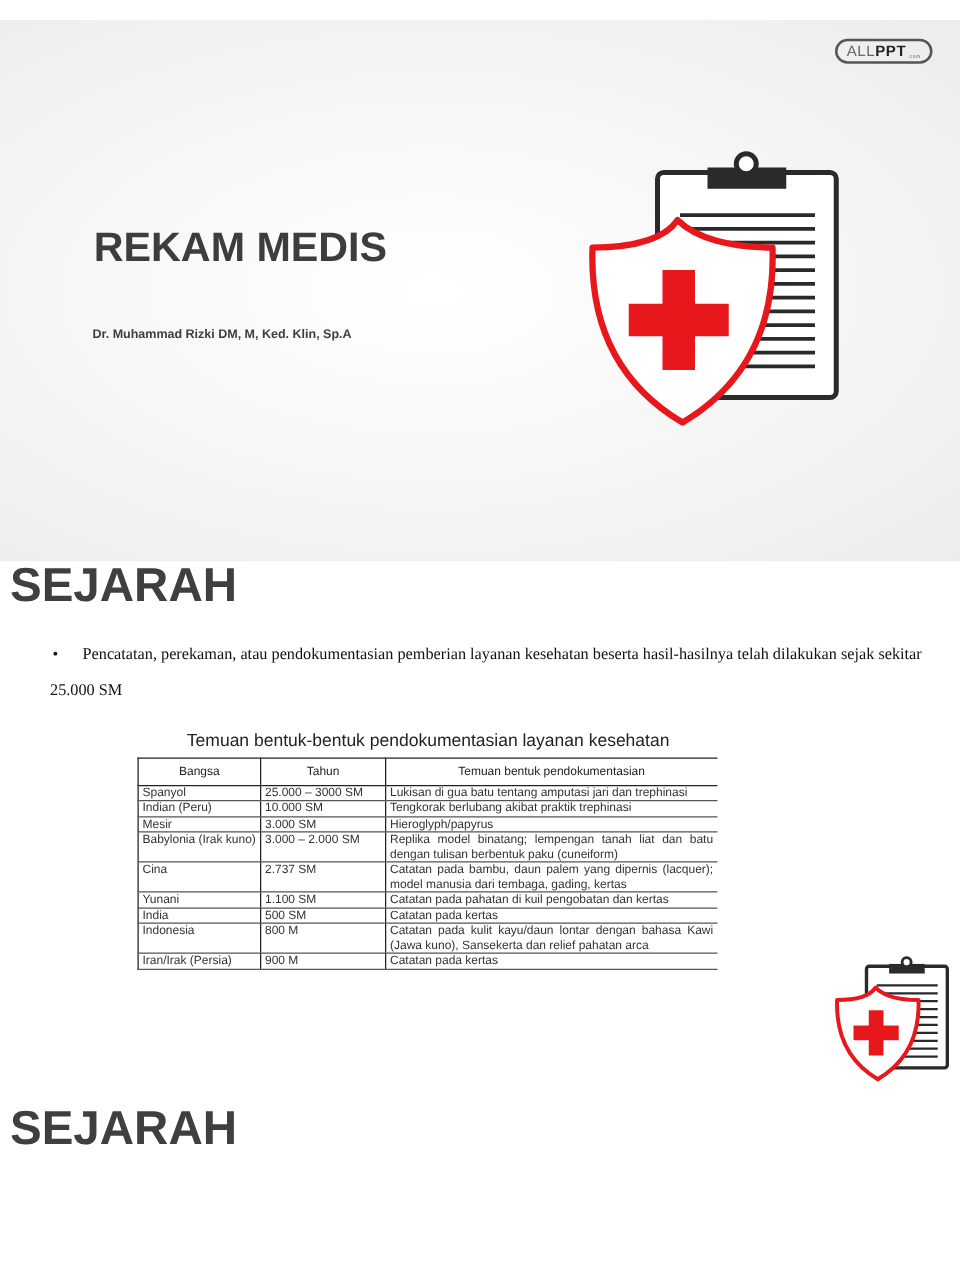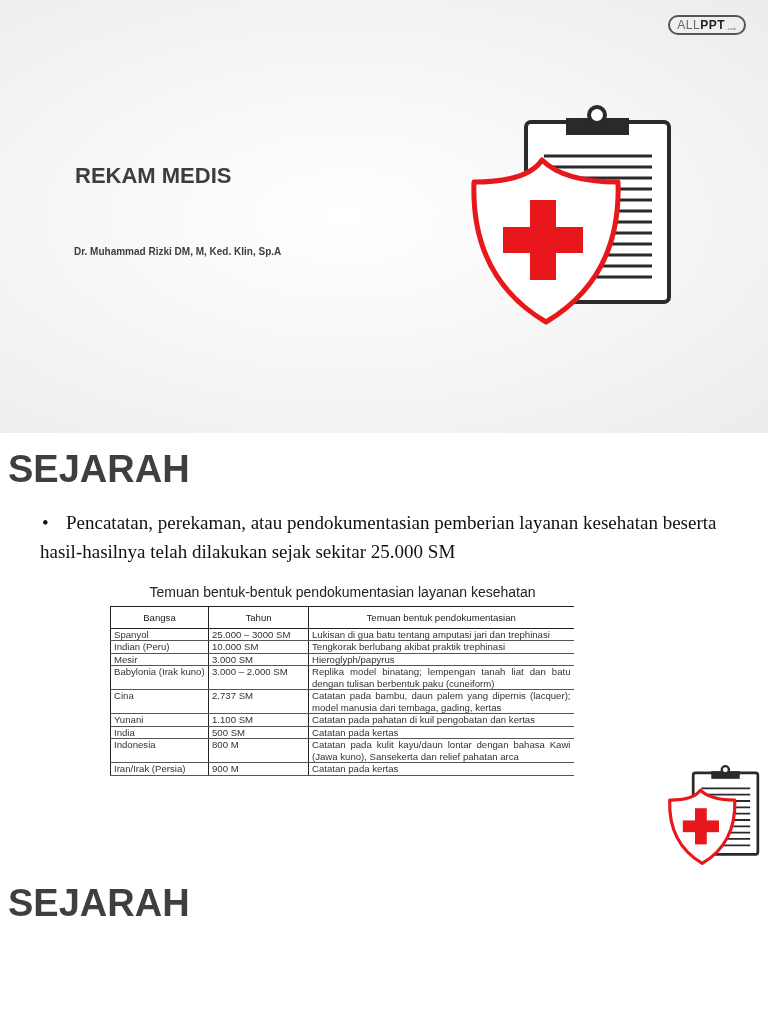--- a/index.html
+++ b/index.html
@@ -10,7 +10,7 @@
     position: relative;
   }
   .slide1 {
-    position: absolute; left: 0; top: 0; width: 768px; height: 433px;
+    position: absolute; left: 0; top: 16px; width: 768px; height: 433px;
     background: radial-gradient(ellipse at 45% 50%, #ffffff 0%, #f7f7f7 45%, #ececec 100%);
   }
   .logo {

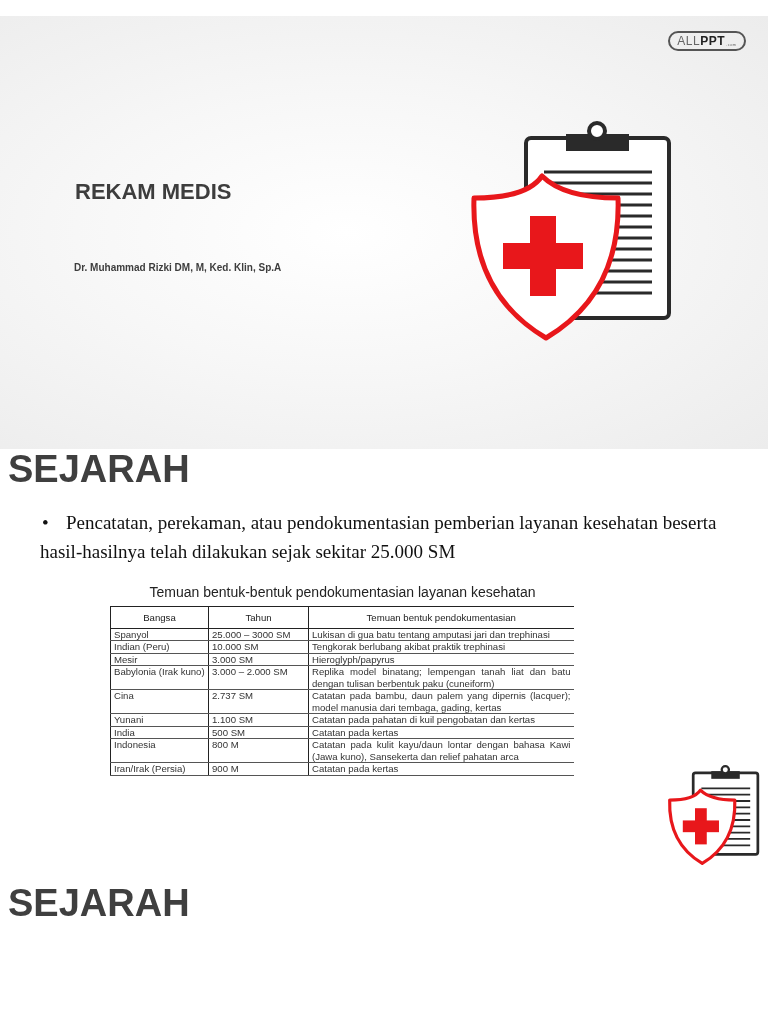--- a/index.html
+++ b/index.html
@@ -24,7 +24,7 @@
   .logo .com { font-size: 4px; color: #666; margin-left: 1px; margin-top: 6px; }
   .title1 {
     position: absolute; left: 75px; top: 163px;
-    font-size: 22px; font-weight: bold; color: #3d3d3d; margin: 0;
+    font-size: 33px; font-weight: bold; color: #3d3d3d; margin: 0;
   }
   .subtitle1 {
     position: absolute; left: 74px; top: 246px;

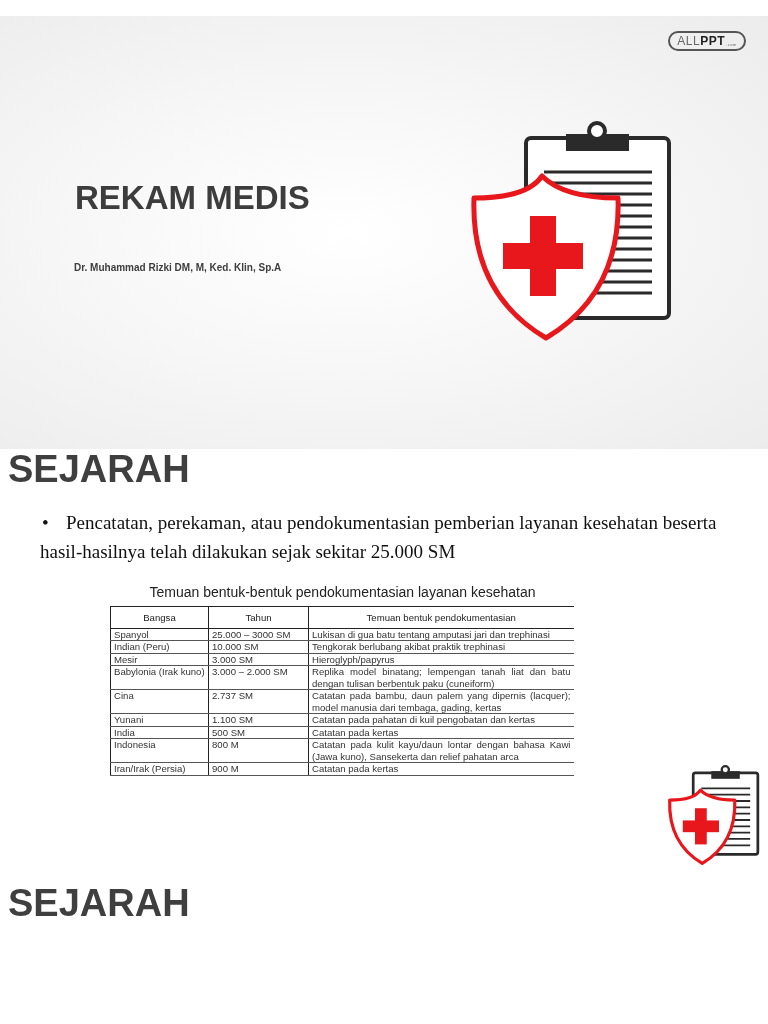--- a/index.html
+++ b/index.html
@@ -39,7 +39,7 @@
   }
   .bullet-text {
     position: absolute; left: 40px; top: 508px; width: 700px;
-    font-family: "Liberation Serif", serif; font-size: 19px; line-height: 29px; color: #111;
+    font-family: "Liberation Serif", serif; font-size: 13px; line-height: 29px; color: #111;
   }
   .bullet-text .dot { display: inline-block; width: 24px; padding-left: 2px; }
   .table-caption {

